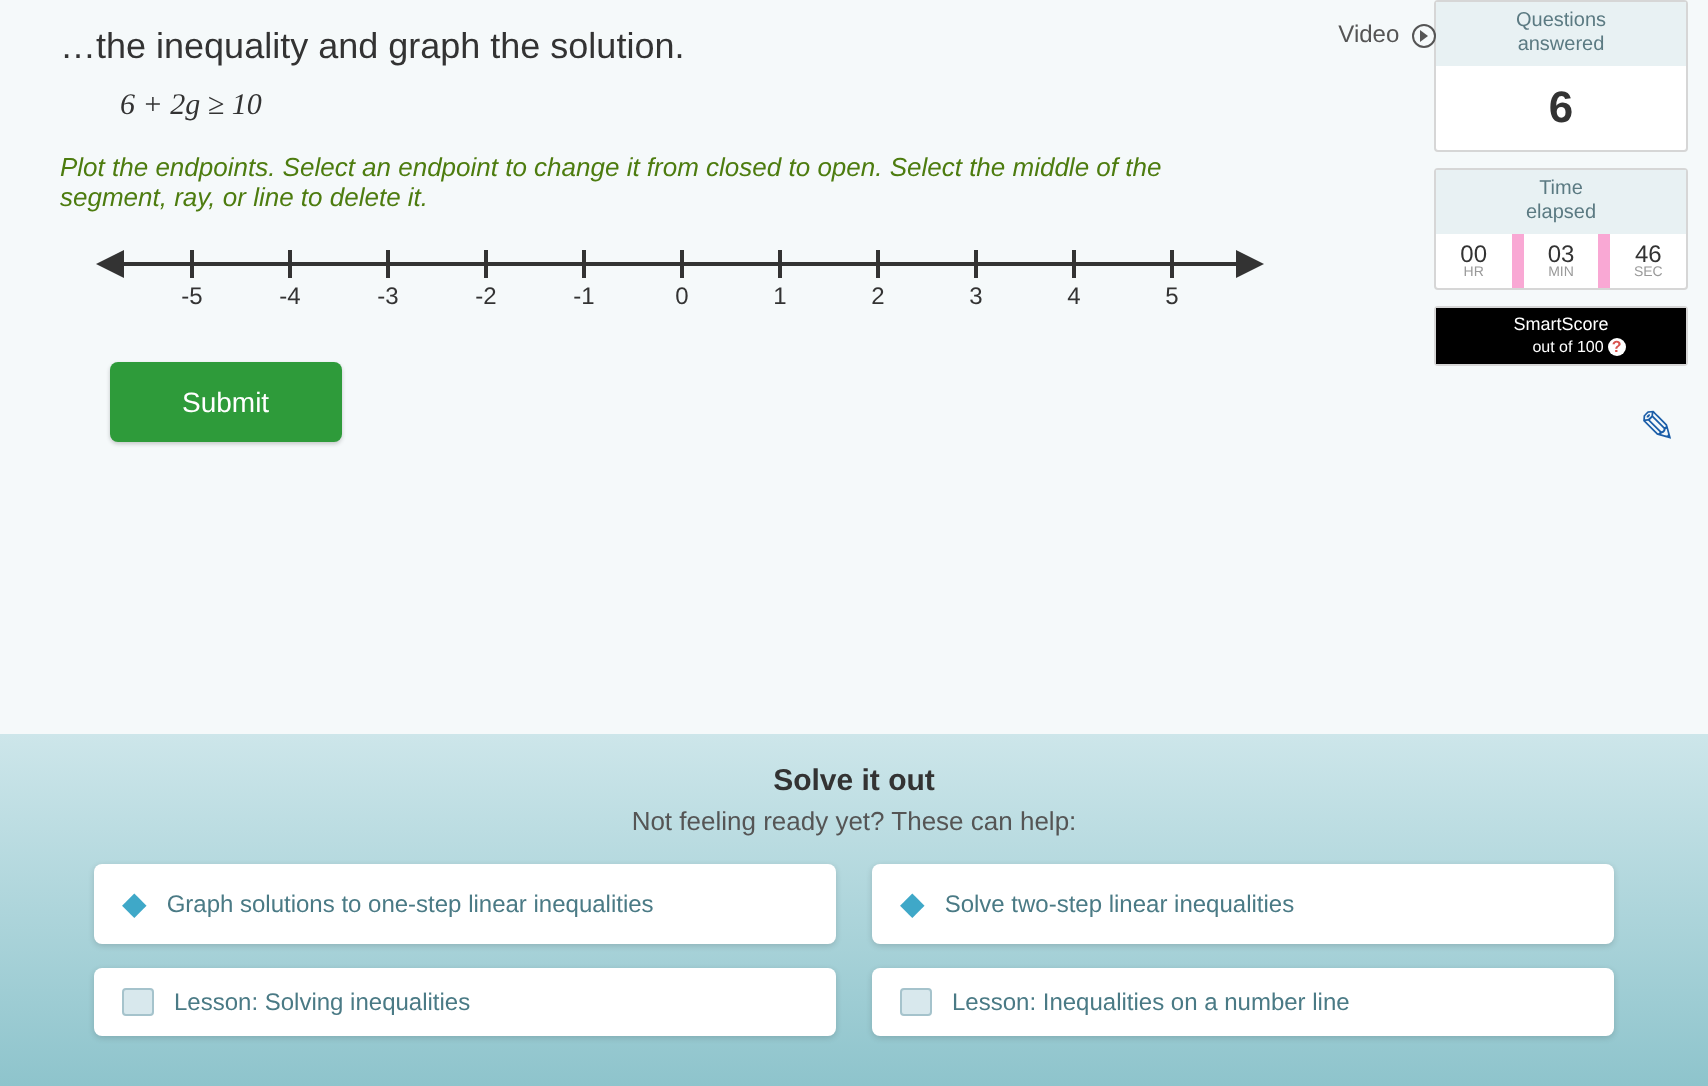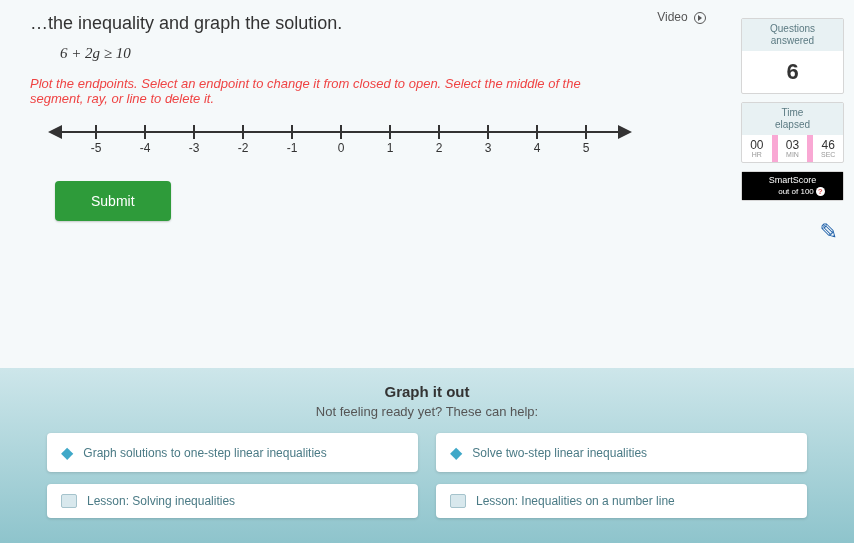--- a/index.html
+++ b/index.html
@@ -26,7 +26,7 @@
     .video-link {
       position: absolute;
       top: 10px;
-      right: 148px;
+      right: 136px;
       font-size: 12px;
       color: #555;
       cursor: pointer;

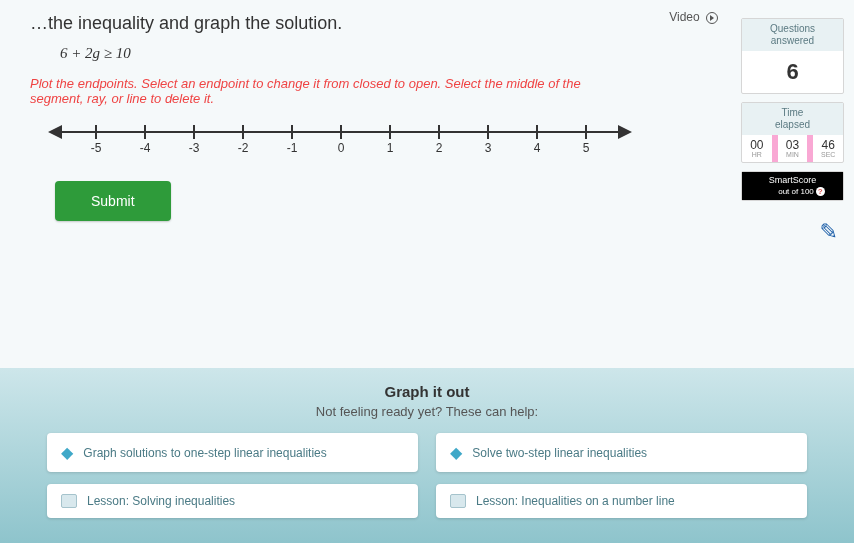--- a/index.html
+++ b/index.html
@@ -18,9 +18,9 @@
       float: left;
     }
     .sidebar {
-      width: 113px;
+      width: 137px;
       float: right;
-      padding-top: 18px;
+      padding-top: 0;
       padding-right: 10px;
     }
     .video-link {

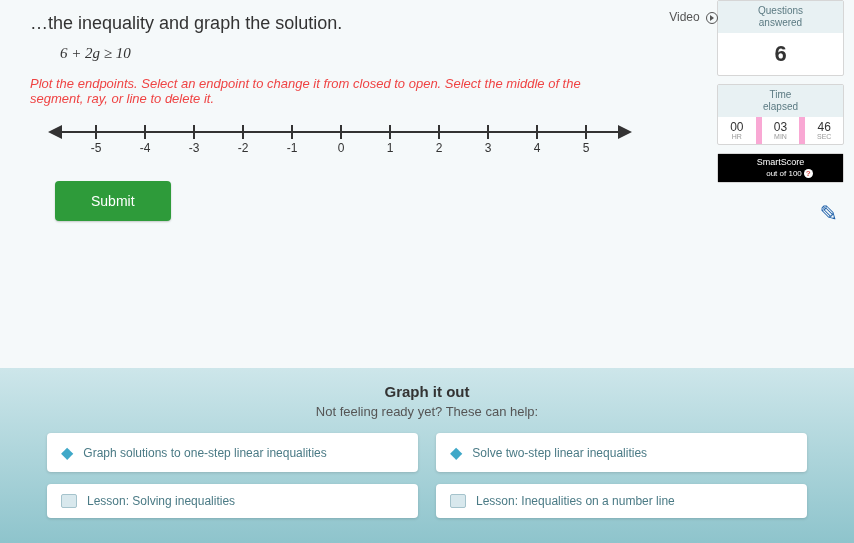--- a/index.html
+++ b/index.html
@@ -55,7 +55,7 @@
       margin: 8px 0 14px 30px;
       font-style: italic;
     }
-    .instruction { font-size: 13px; font-style: italic; color: #ef4444; margin-bottom: 15px; max-width: 600px;}
+    .instruction { font-size: 13px; font-style: italic; color: #4d7c0f; margin-bottom: 15px; max-width: 600px;}
     .numberline-wrap { margin: 12px 0 20px 10px; }
     .numberline {
       position: relative;

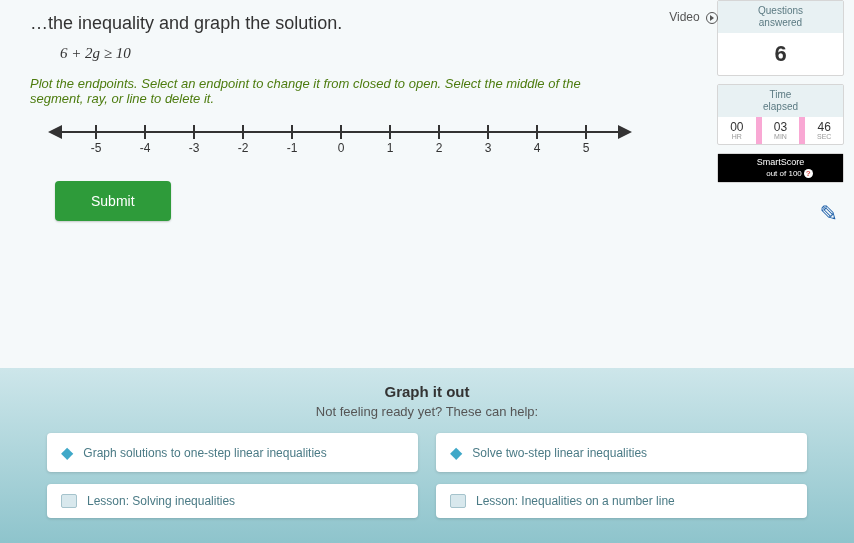--- a/index.html
+++ b/index.html
@@ -272,7 +272,7 @@
 </div>
 
 <div class="workout">
-  <div class="workout-title">Graph it out</div>
+  <div class="workout-title">Solve it out</div>
   <div class="workout-sub">Not feeling ready yet? These can help:</div>
   <div class="card-grid">
     <div class="help-card">

